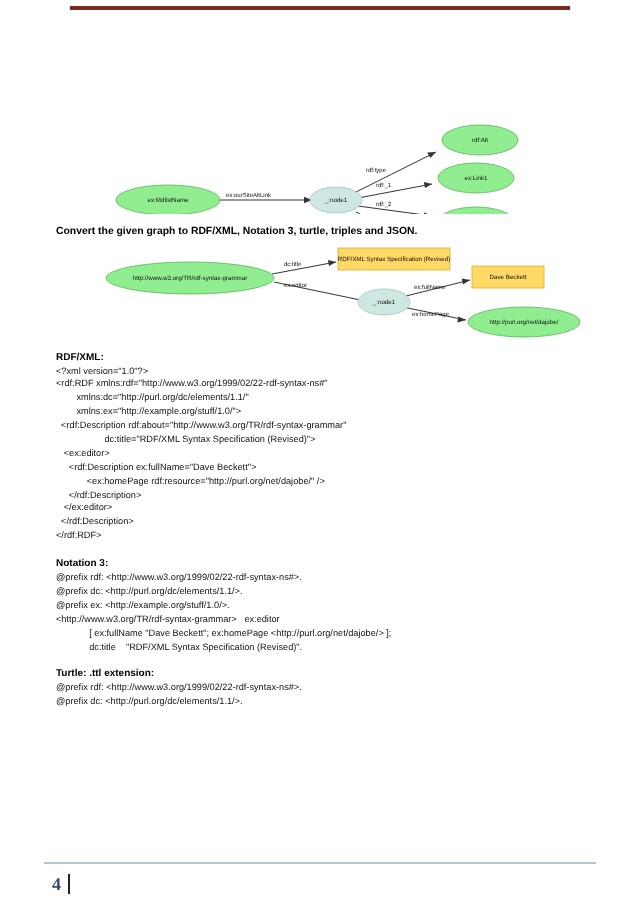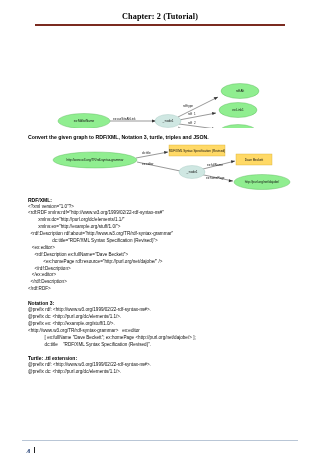--- a/index.html
+++ b/index.html
@@ -77,7 +77,6 @@
 
 <div class="page">
 
-  <div class="chapter-title">Chapter: 2 (Tutorial)</div>
   <div class="header-rule"></div>
 
   <div class="diagram" id="diagram-1">

